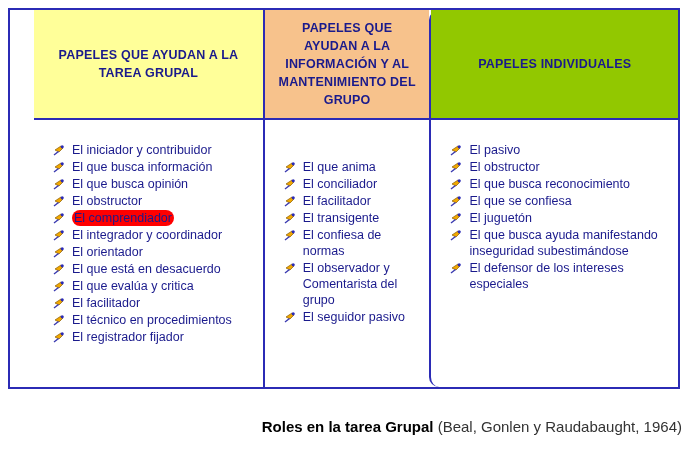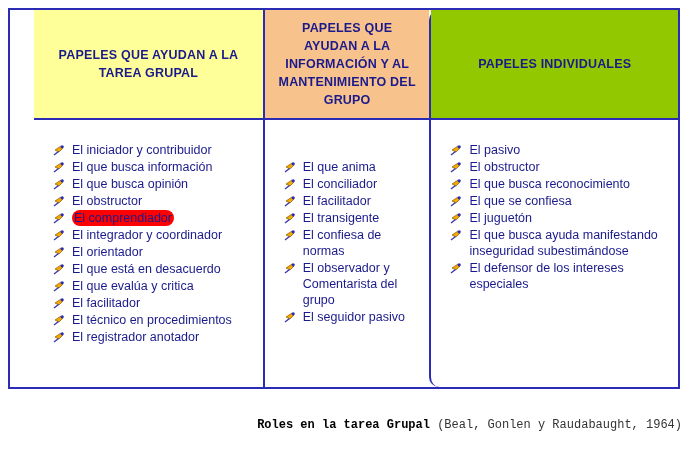--- a/index.html
+++ b/index.html
@@ -258,7 +258,7 @@
                   <circle cx="10.2" cy="3.8" r="1.6" fill="#2b2bb5"></circle>
                 </svg>
             </span>
-            <span class="txt">El registrador anotador</span>
+            <span class="txt">El registrador fijador</span>
           </li>
         </ul>
       </div>

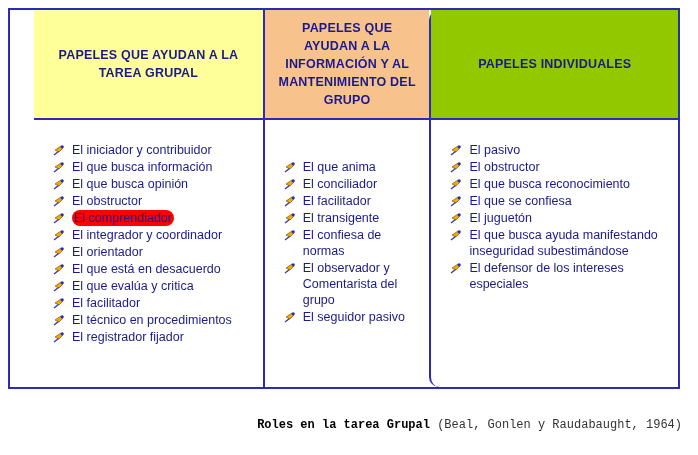--- a/index.html
+++ b/index.html
@@ -114,9 +114,9 @@
     text-align: right;
     padding-right: 8px;
     box-sizing: border-box;
-    font-size: 12px;
+    font-size: 15px;
     color: #222222;
-    font-family: Liberation Mono, monospace;
+    font-family: Liberation Sans, sans-serif;
   }
   .caption .cap-strong {
     font-weight: bold;

